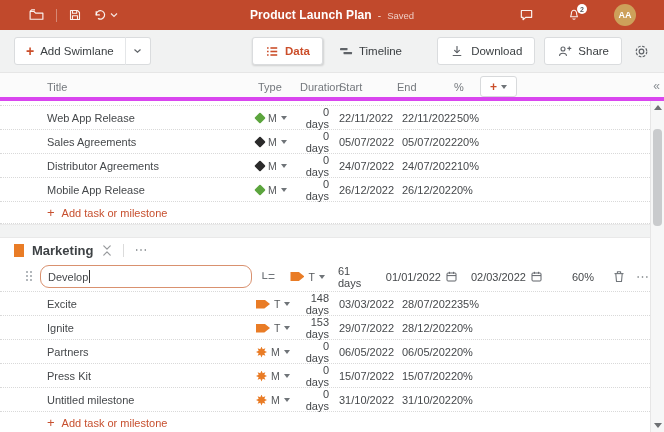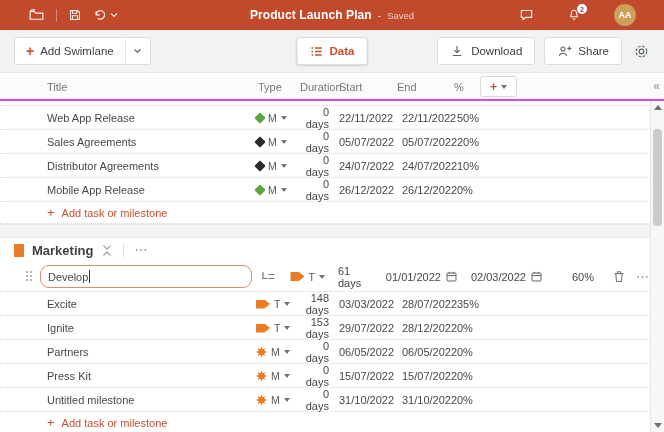--- a/index.html
+++ b/index.html
@@ -185,6 +185,15 @@
           </svg>
         <span>Data</span>
       </div>
+      <div class="tab-timeline">
+        <svg width="14" height="12" viewBox="0 0 14 12">
+            <g fill="#5F6368">
+              <rect x="1" y="3" width="7.5" height="2.2" rx="0.4"></rect>
+              <rect x="4.5" y="7" width="8.5" height="2.2" rx="0.4"></rect>
+            </g>
+          </svg>
+        <span>Timeline</span>
+      </div>
     </div>
 
     <div class="toolbar-right">

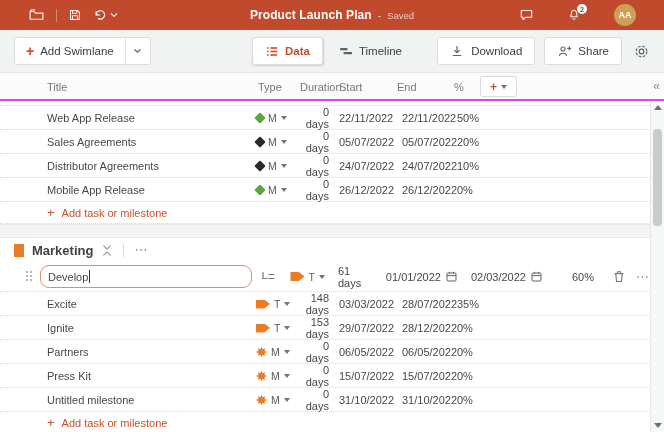--- a/index.html
+++ b/index.html
@@ -39,7 +39,7 @@
 
   
   .content{flex:1;position:relative;background:#fff;border-top:1px solid #E6E6E6;overflow:hidden}
-  .thead{height:28px;position:relative;background:#FBFBFB;border-bottom:2px solid #d946ef;font-size:11px;color:#74787D}
+  .thead{height:28px;position:relative;background:#FBFBFB;border-bottom:4px solid #d946ef;font-size:11px;color:#74787D}
   .thead .h{position:absolute;top:8px}
   .h-title{left:47px}.h-type{left:258px}.h-dur{left:300px}.h-start{left:339px}.h-end{left:397px}.h-pct{left:454px}
   .addcol{position:absolute;left:480px;top:3px;width:37px;height:21px;background:#fff;border:1px solid #D8DADC;border-radius:3px;display:flex;align-items:center;justify-content:center;gap:4px;cursor:pointer}

